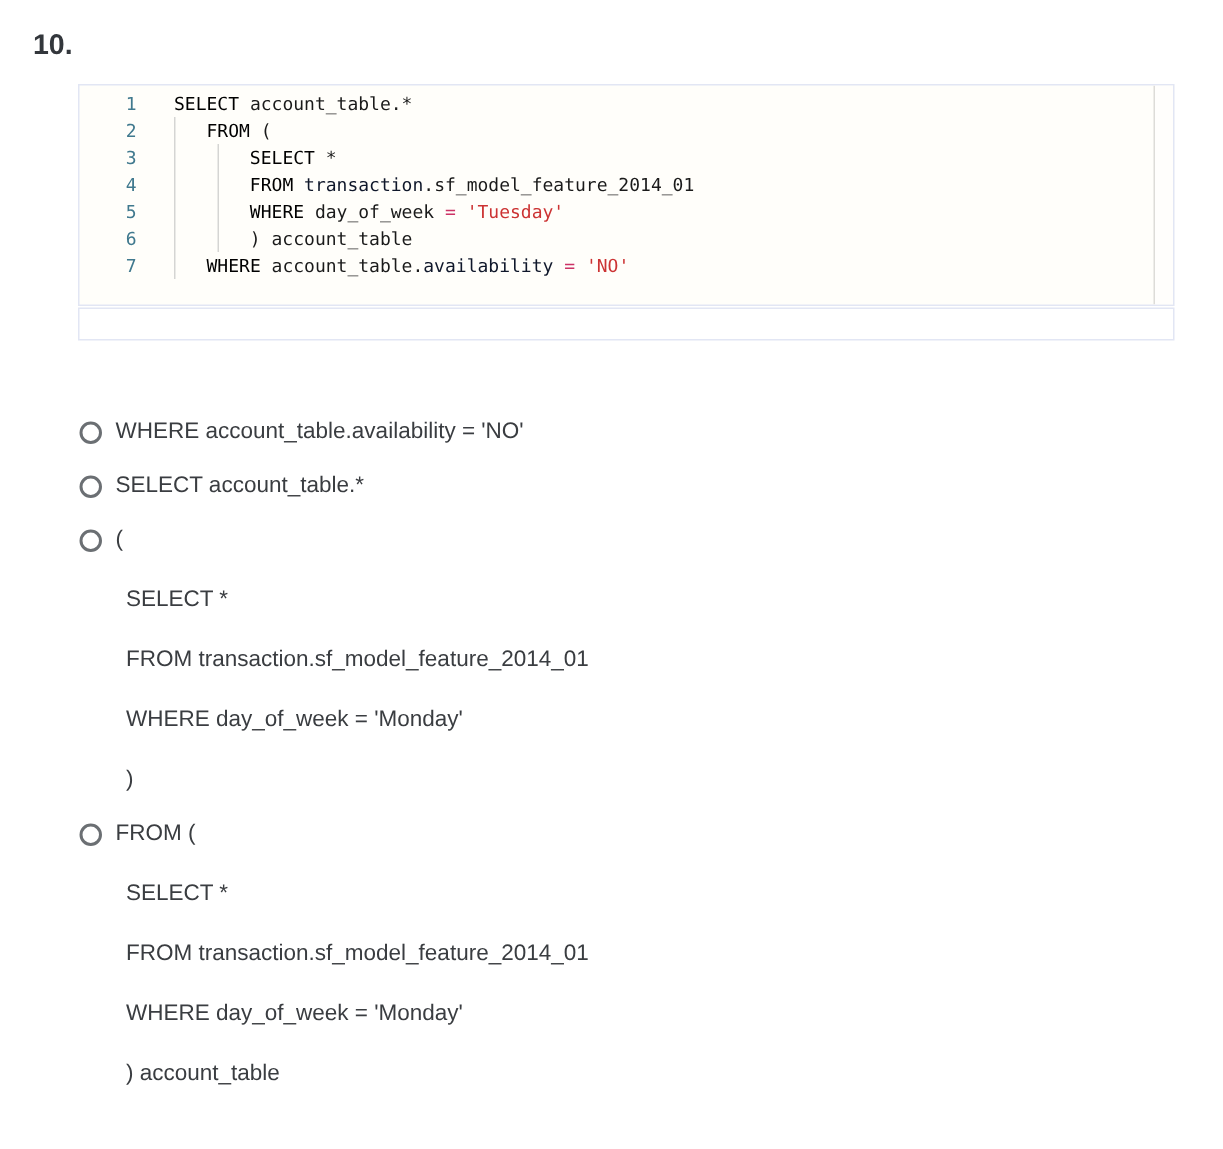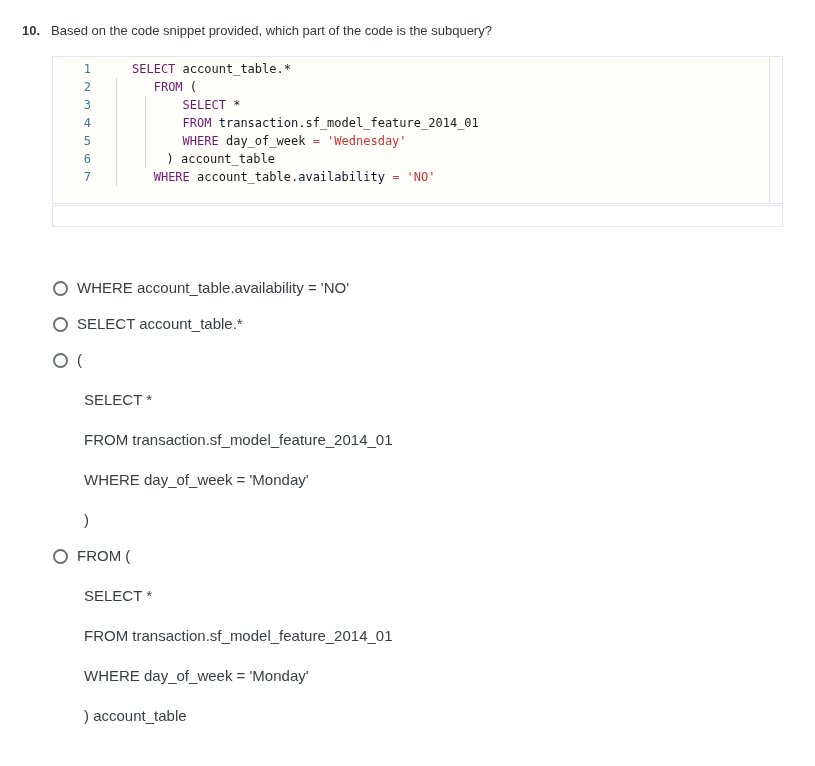--- a/index.html
+++ b/index.html
@@ -7,7 +7,7 @@
               font-family:"Liberation Sans", sans-serif; }
 
   
-  .question { padding:20px 0 0 22px; display:flex; font-size:13px; color:#33373c; line-height:21px; }
+  .question { padding:20px 0 0 22px; display:flex; font-size:19px; color:#33373c; line-height:21px; }
   .qnum  { font-weight:bold; }
   .qtext { margin-left:11px; }
 

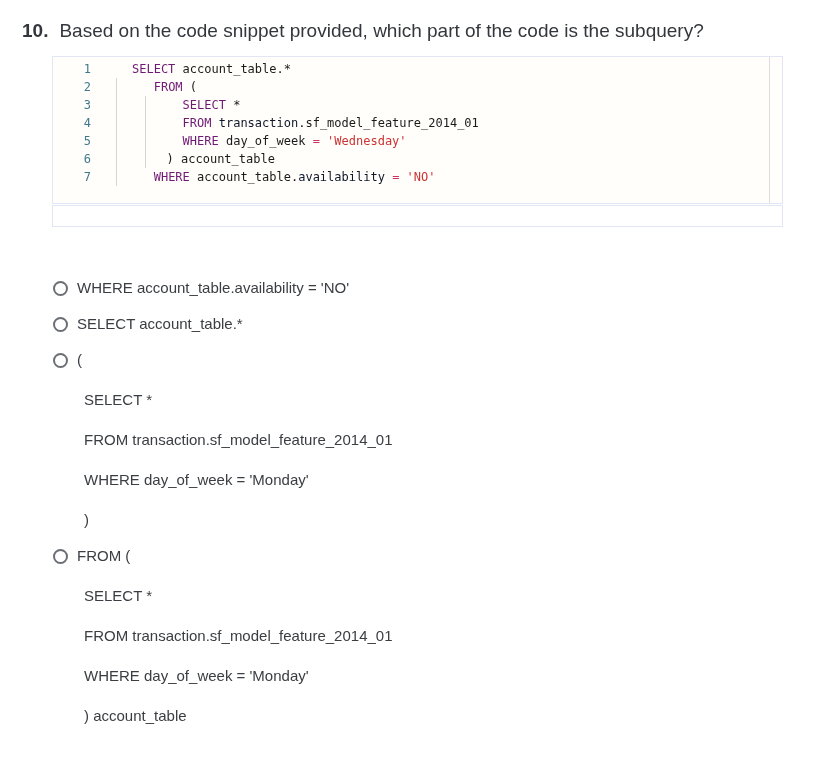--- a/index.html
+++ b/index.html
@@ -51,7 +51,6 @@
 
 <div class="question">
   <span class="qnum">10.</span>
-  <span class="qtext">Based on the code snippet provided, which part of the code is the subquery?</span>
 </div>
 
 <div class="code-widget">

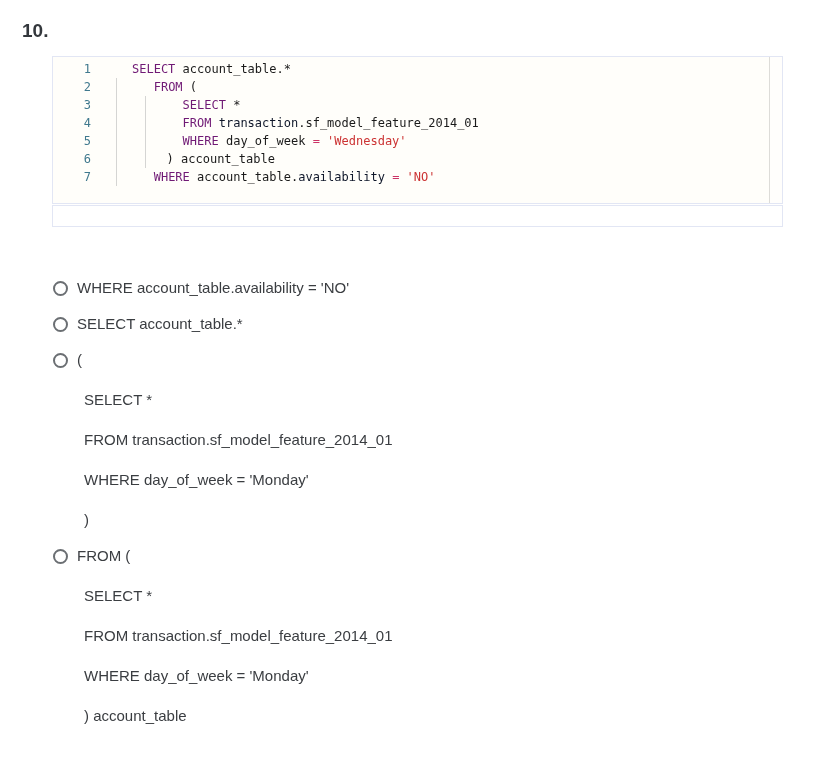--- a/index.html
+++ b/index.html
@@ -26,7 +26,7 @@
   .ln { width:38px; text-align:right; color:#40798e; flex:none; }
   .lc { margin:0 0 0 25px; white-space:pre; color:#1a1a1a;
         font-family:"DejaVu Sans Mono", monospace; font-size:12px; line-height:18px; }
-  .k  { color:#701a75;margin-left:16px; }
+  .k  { color:#000000; }
   .k2 { color:#0f172a; }
   .s  { color:#cc3333; }
   .o  { color:#cc3366; }

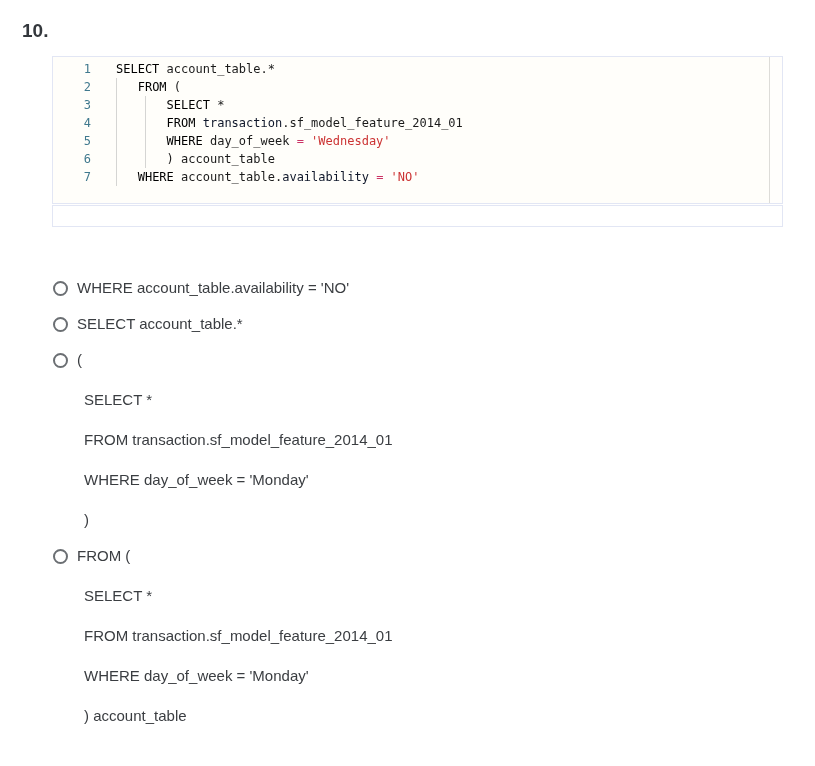--- a/index.html
+++ b/index.html
@@ -77,7 +77,7 @@
     </div>
     <div class="code-line">
       <span class="ln">5</span>
-      <pre class="lc"><span>       </span><span class="k">WHERE</span><span> day_of_week </span><span class="o">=</span><span> </span><span class="s">'Wednesday'</span></pre>
+      <pre class="lc"><span>       </span><span class="k">WHERE</span><span> day_of_week </span><span class="o">=</span><span> </span><span class="s">'Tuesday'</span></pre>
     </div>
     <div class="code-line">
       <span class="ln">6</span>

